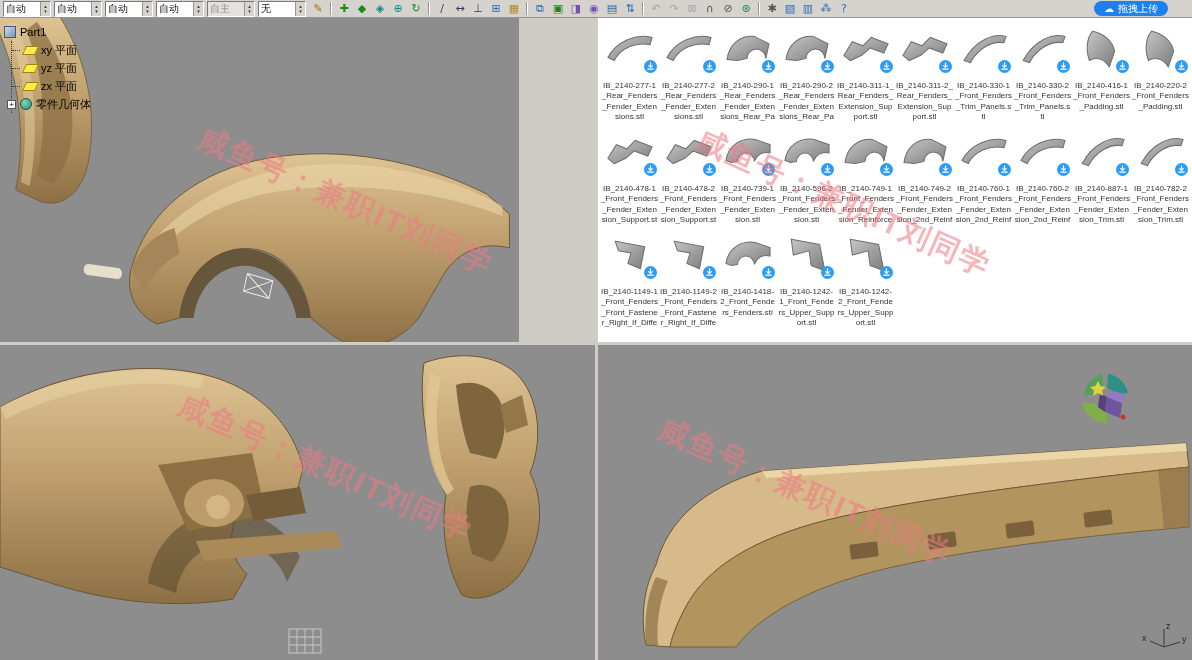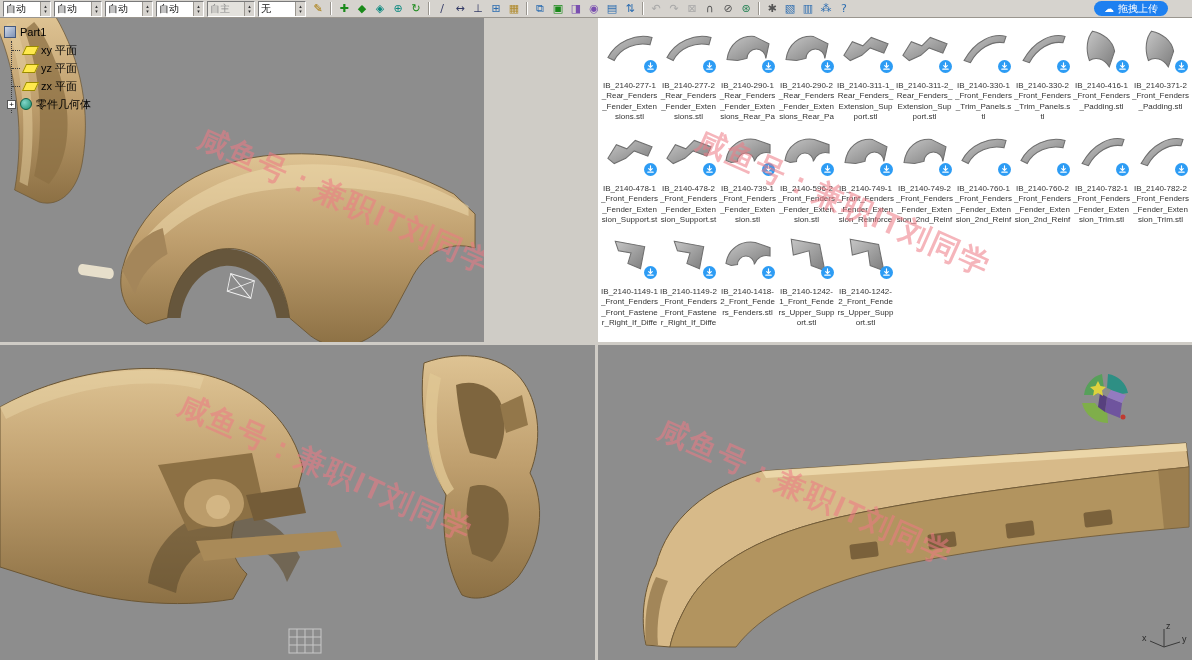--- a/index.html
+++ b/index.html
@@ -30,7 +30,7 @@
 
   
   .vp{position:absolute;background:#8d8d8d;overflow:hidden;}
-  .vp-tl{left:0;top:18px;width:484px;height:324px;}
+  .vp-tl{left:0;top:18px;width:484px;height:324px;padding-left:35px;}
   .vp-bl{left:0;top:345px;width:595px;height:315px;}
   .vp-br{left:598px;top:345px;width:594px;height:315px;}
   .scene{position:absolute;left:0;top:0;width:100%;height:100%;display:block;}

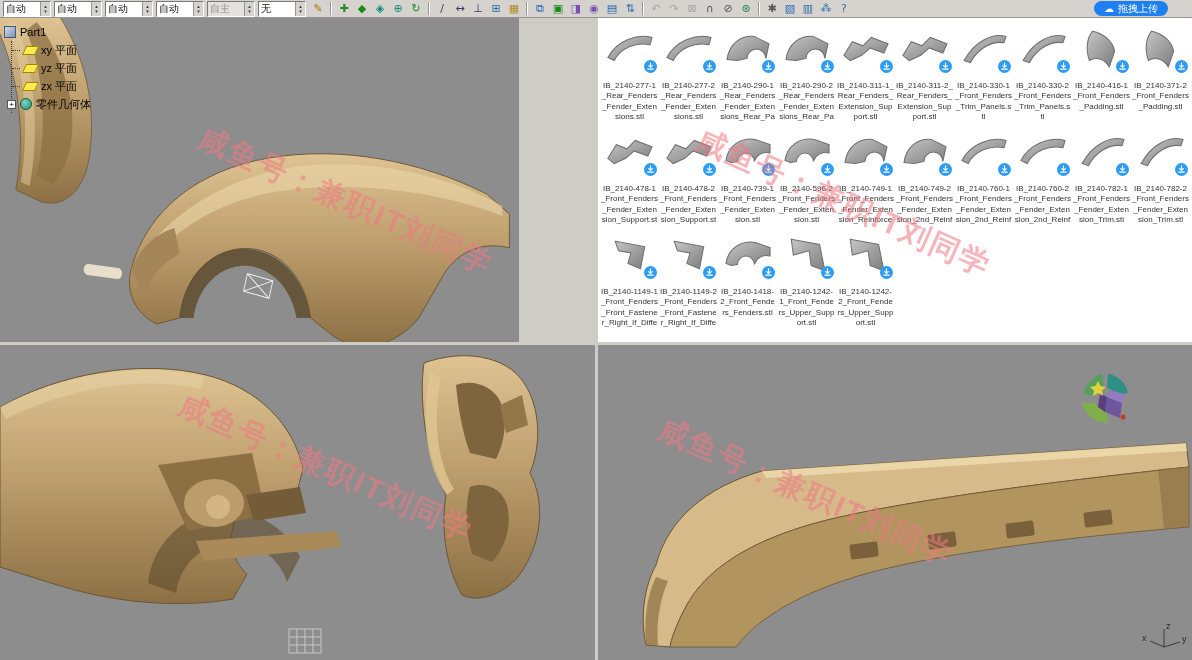--- a/index.html
+++ b/index.html
@@ -424,7 +424,7 @@
               </svg>
       </span>
     </div>
-    <div class="fname">IB_2140-371-2_Front_Fenders_Padding.stl</div>
+    <div class="fname">IB_2140-220-2_Front_Fenders_Padding.stl</div>
   </div>
 
   <div class="tile">

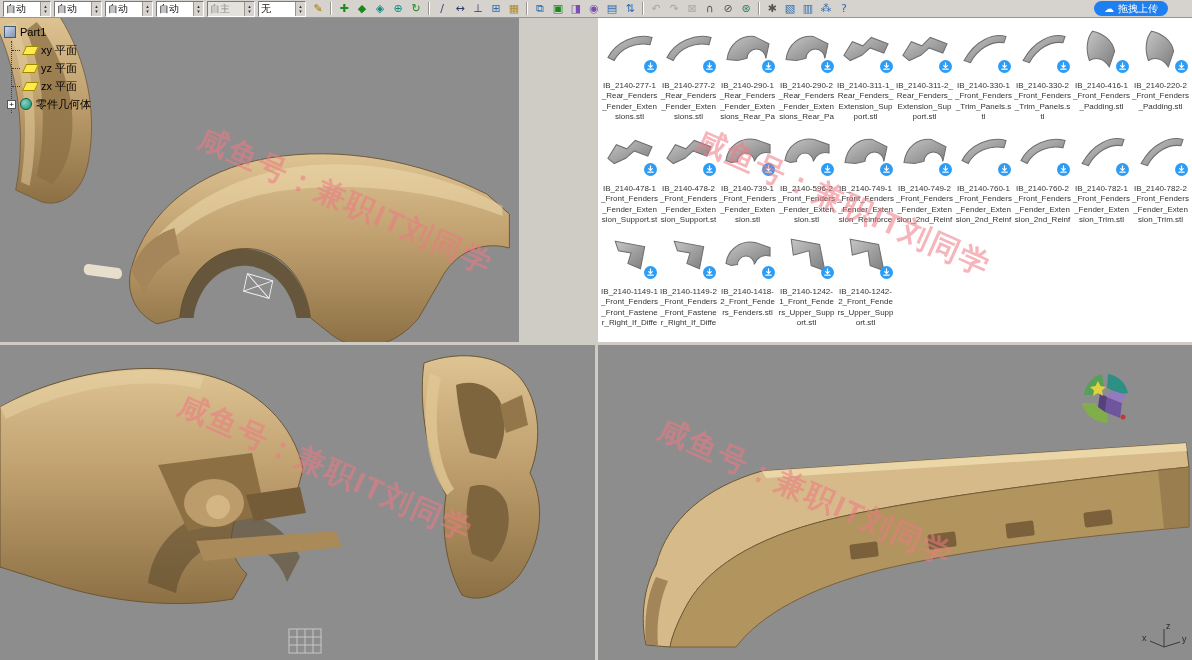--- a/index.html
+++ b/index.html
@@ -550,7 +550,7 @@
               </svg>
       </span>
     </div>
-    <div class="fname">IB_2140-782-1_Front_Fenders_Fender_Extension_Trim.stl</div>
+    <div class="fname">IB_2140-887-1_Front_Fenders_Fender_Extension_Trim.stl</div>
   </div>
 
   <div class="tile">

